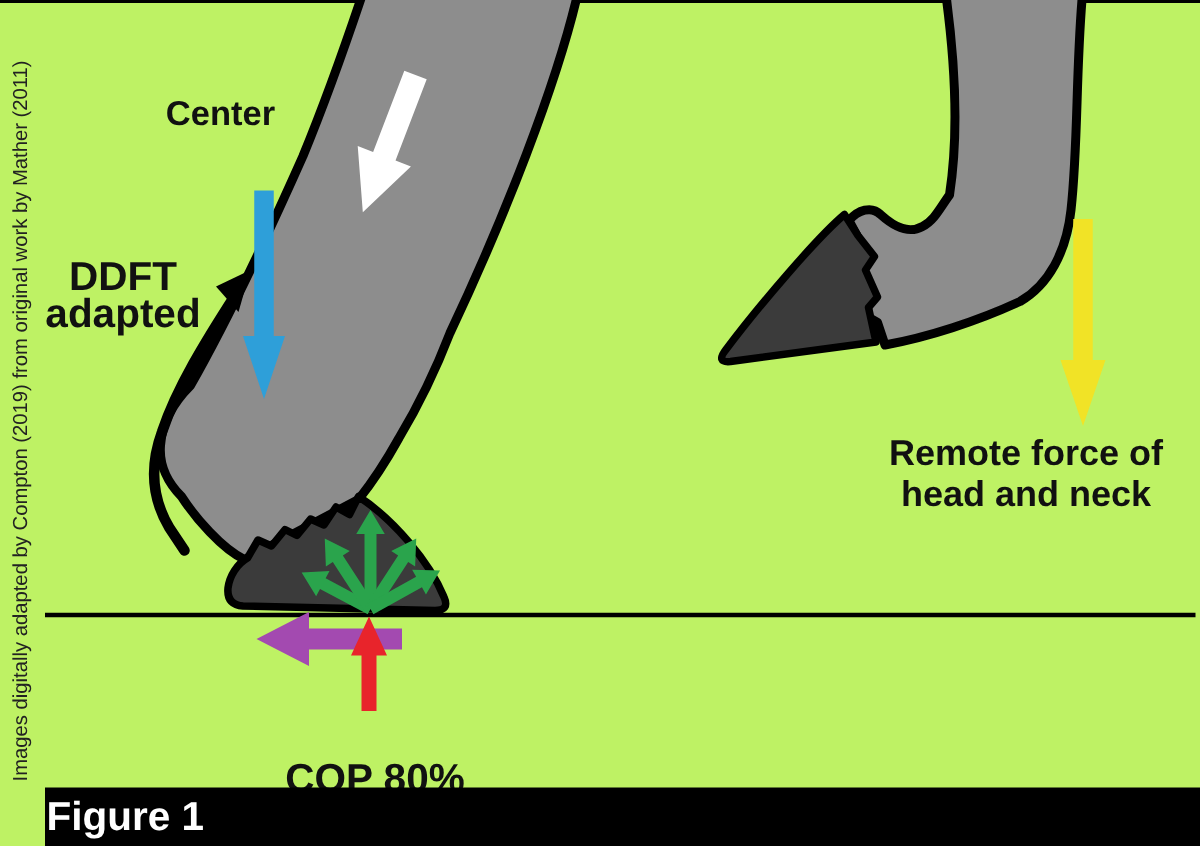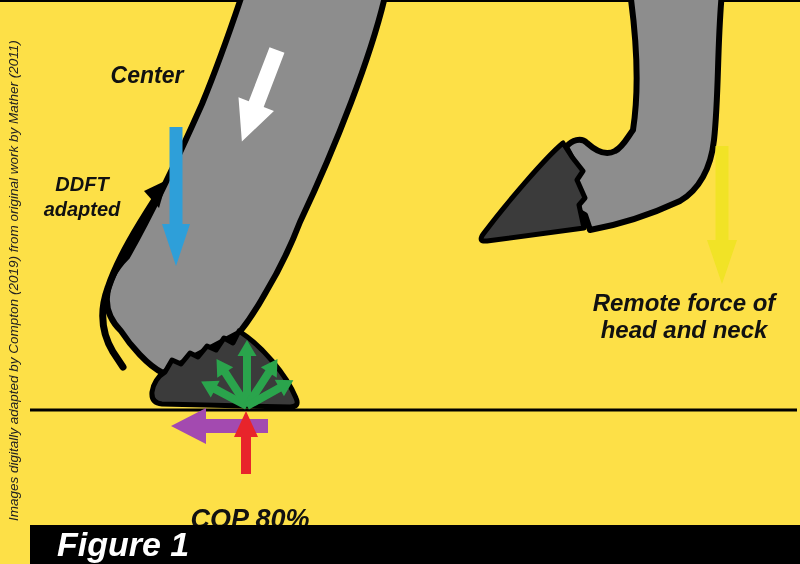--- a/index.html
+++ b/index.html
@@ -4,7 +4,7 @@
 <style>
   html,body{margin:0;padding:0;}
   body{font-family:"Liberation Sans", sans-serif;}
-  .frame{position:relative;width:800px;height:564px;background:#fde047;overflow:hidden;font-style:italic;}
+  .frame{position:relative;width:800px;height:564px;background:#bef264;overflow:hidden;}
   .top-border{position:absolute;left:0;top:0;width:800px;height:2px;background:#000;}
   .art{position:absolute;left:0;top:0;}
   .lbl{position:absolute;color:#111;font-weight:bold;text-align:center;}

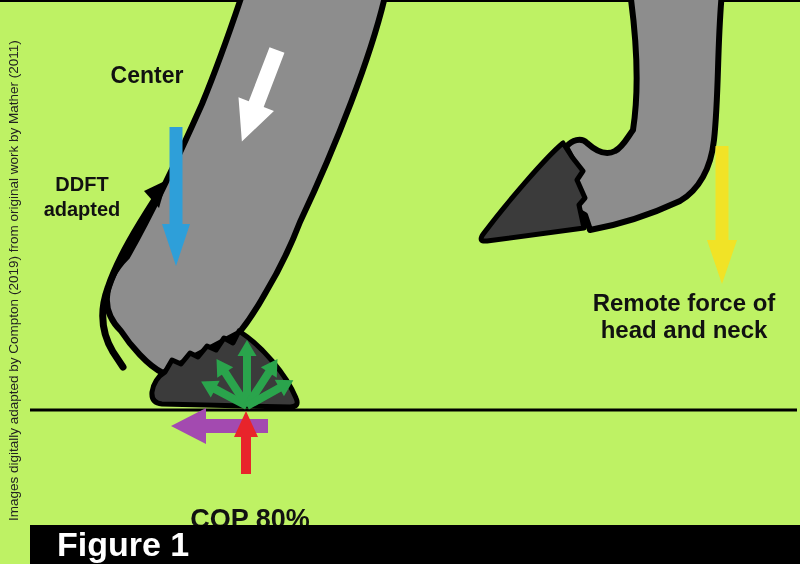--- a/index.html
+++ b/index.html
@@ -10,7 +10,7 @@
   .lbl{position:absolute;color:#111;font-weight:bold;text-align:center;}
   .lbl span{display:block;}
   .lbl-com{left:57px;top:63px;width:180px;font-size:23px;line-height:25px;}
-  .lbl-ddft{left:2px;top:172px;width:160px;font-size:20px;line-height:25px;}
+  .lbl-ddft{left:2px;top:172px;width:160px;font-size:27px;line-height:25px;}
   .lbl-remote{left:554px;top:289px;width:260px;font-size:24px;line-height:27px;}
   .lbl-cop{left:150px;top:504px;width:200px;font-size:27px;line-height:30px;}
   .credit{position:absolute;left:6px;top:521px;transform-origin:0 0;transform:rotate(-90deg);

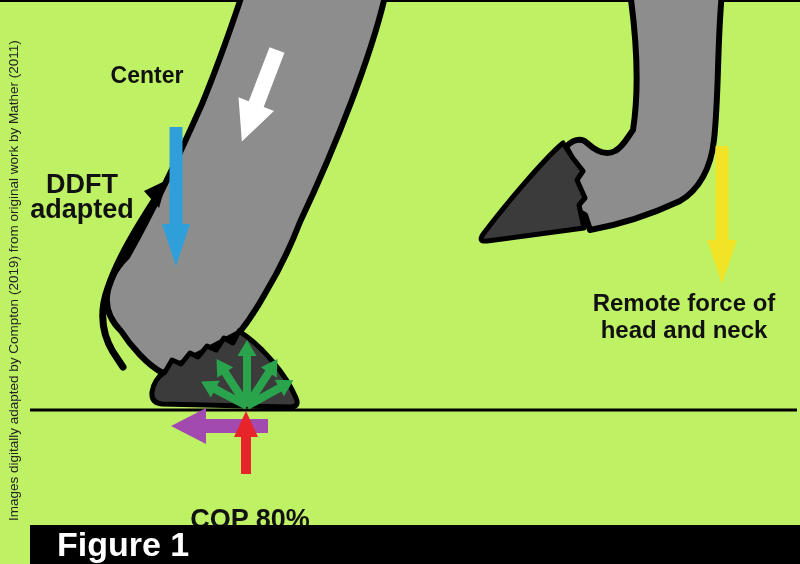--- a/index.html
+++ b/index.html
@@ -16,7 +16,7 @@
   .credit{position:absolute;left:6px;top:521px;transform-origin:0 0;transform:rotate(-90deg);
           white-space:nowrap;font-size:13.5px;color:#222;font-weight:normal;}
   .figbar{position:absolute;left:30px;top:525px;width:770px;height:39px;background:#000;}
-  .figbar .caption{color:#fff;font-weight:bold;font-size:34px;line-height:39px;padding-left:1px;margin-left:26px;}
+  .figbar .caption{color:#fff;font-weight:bold;font-size:27px;line-height:39px;padding-left:1px;}
 </style>
 </head>
 <body>

